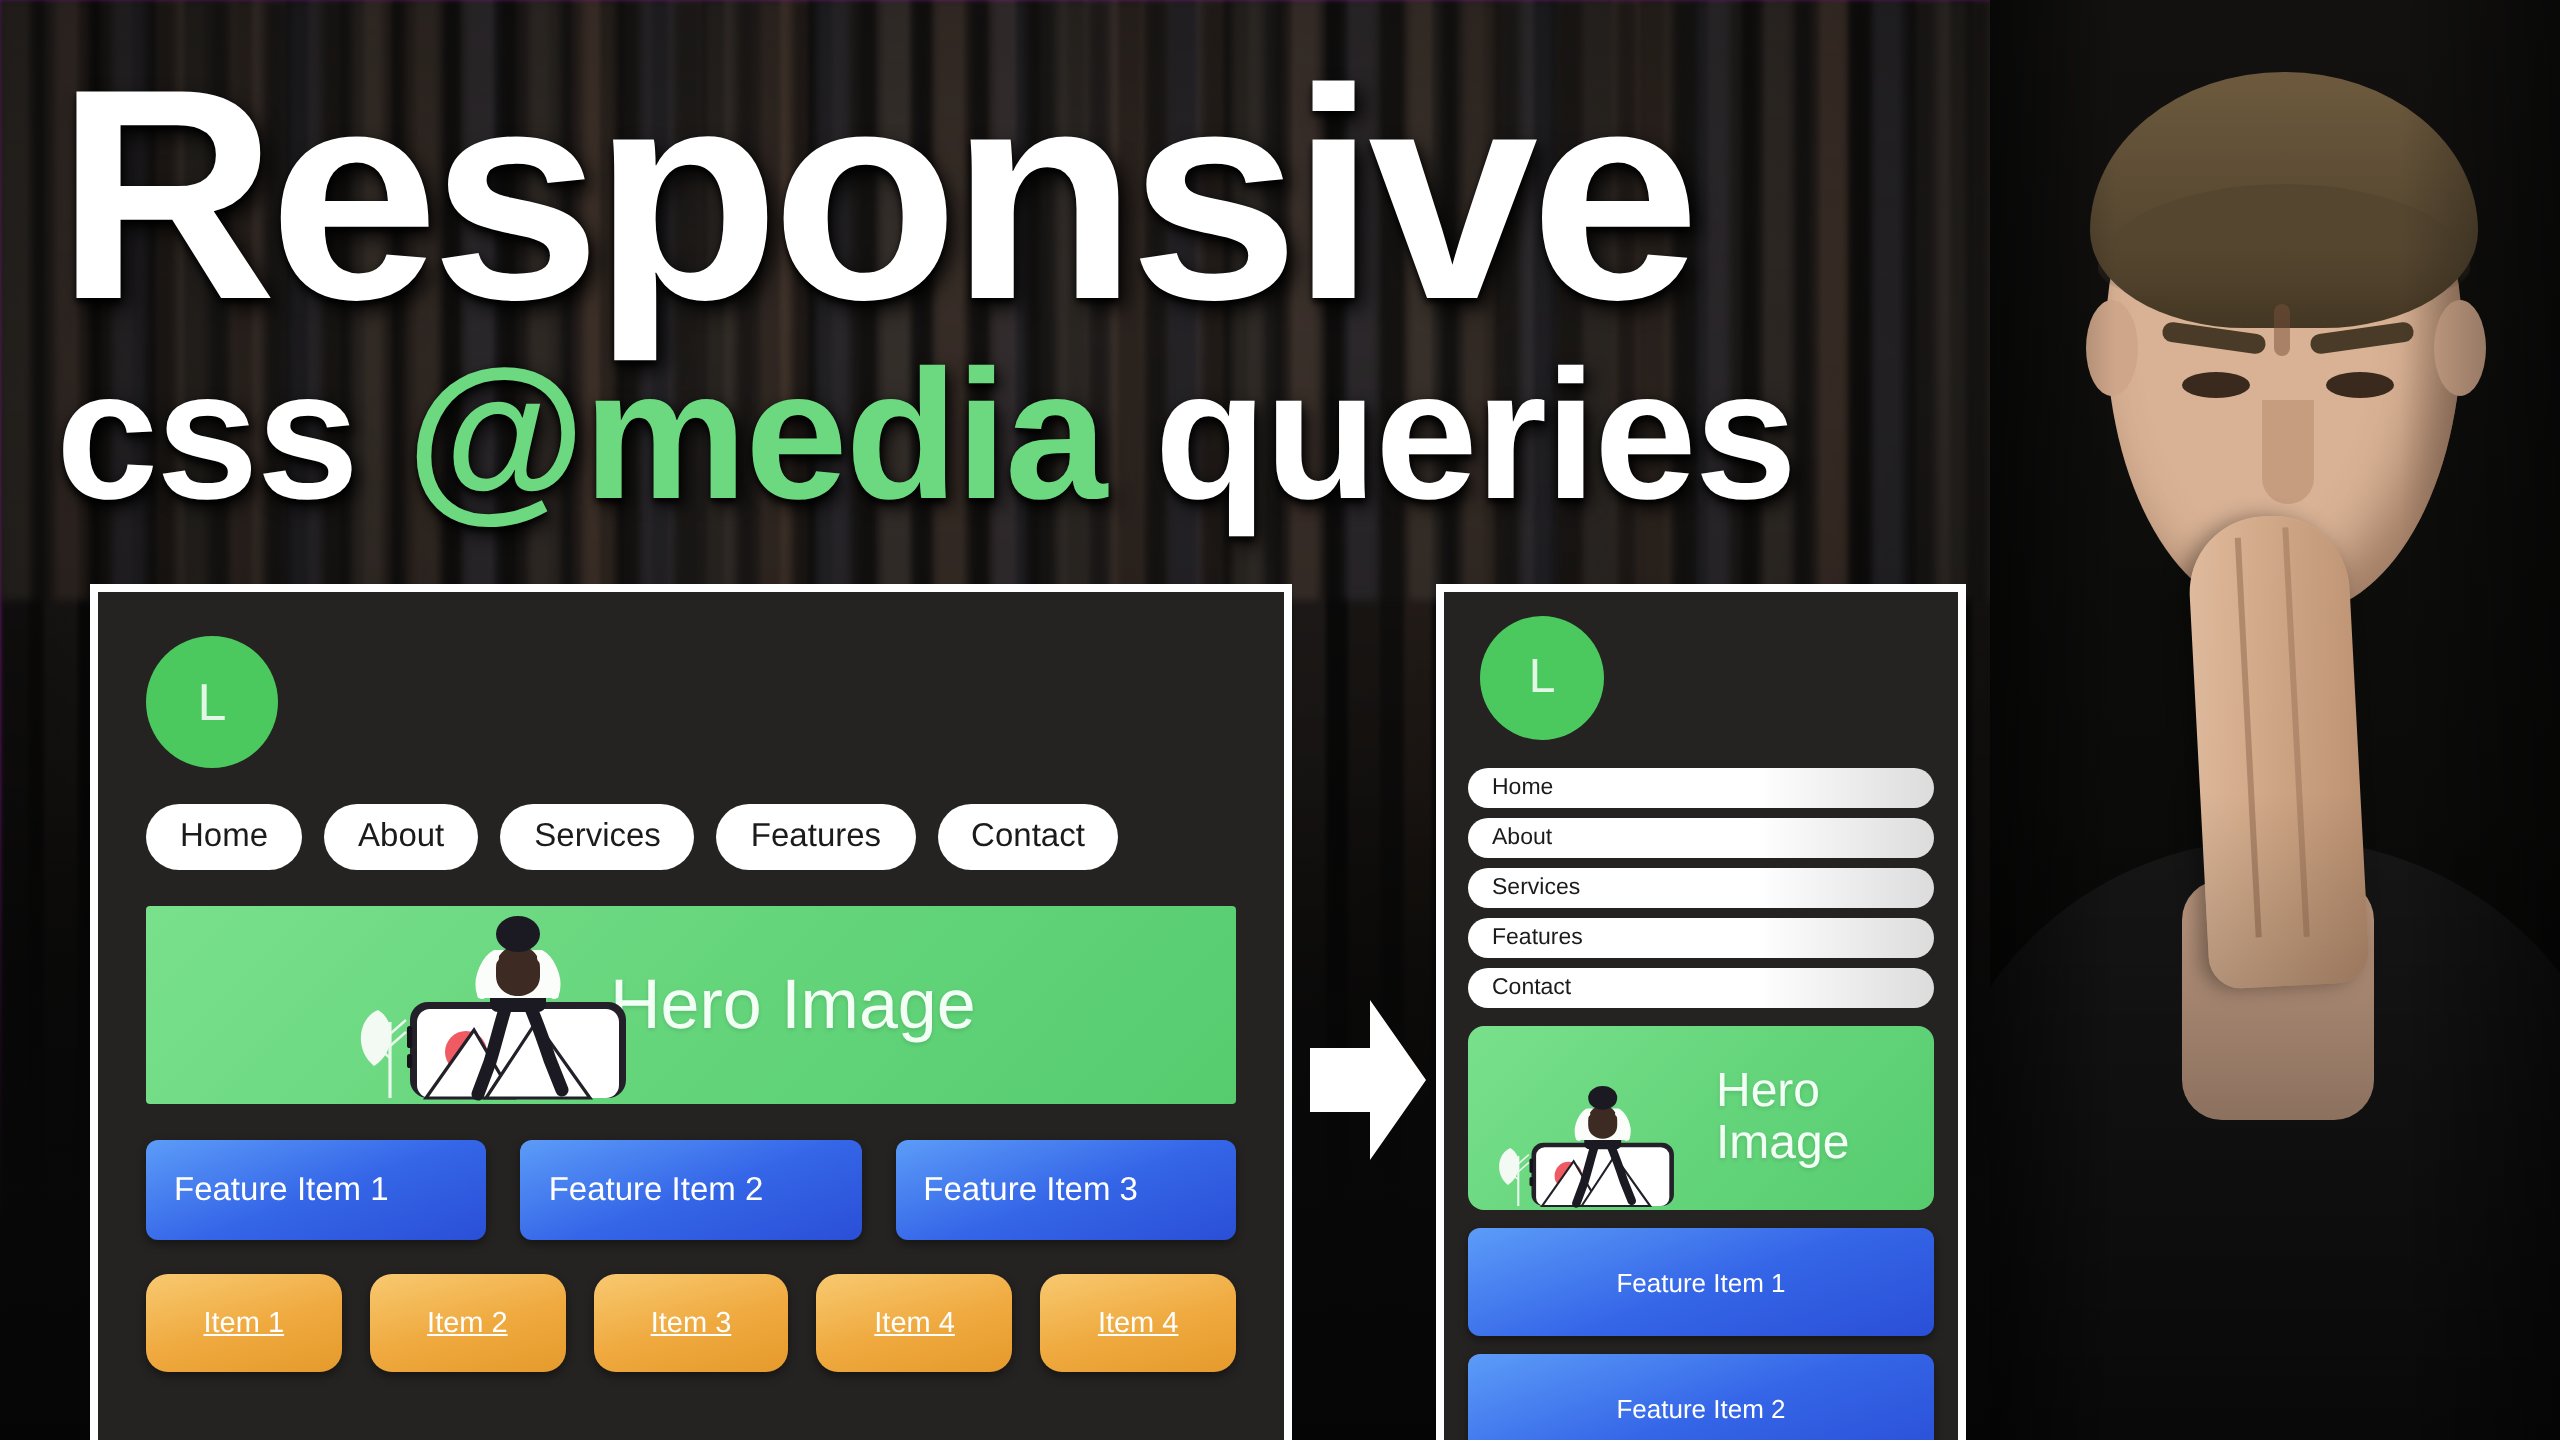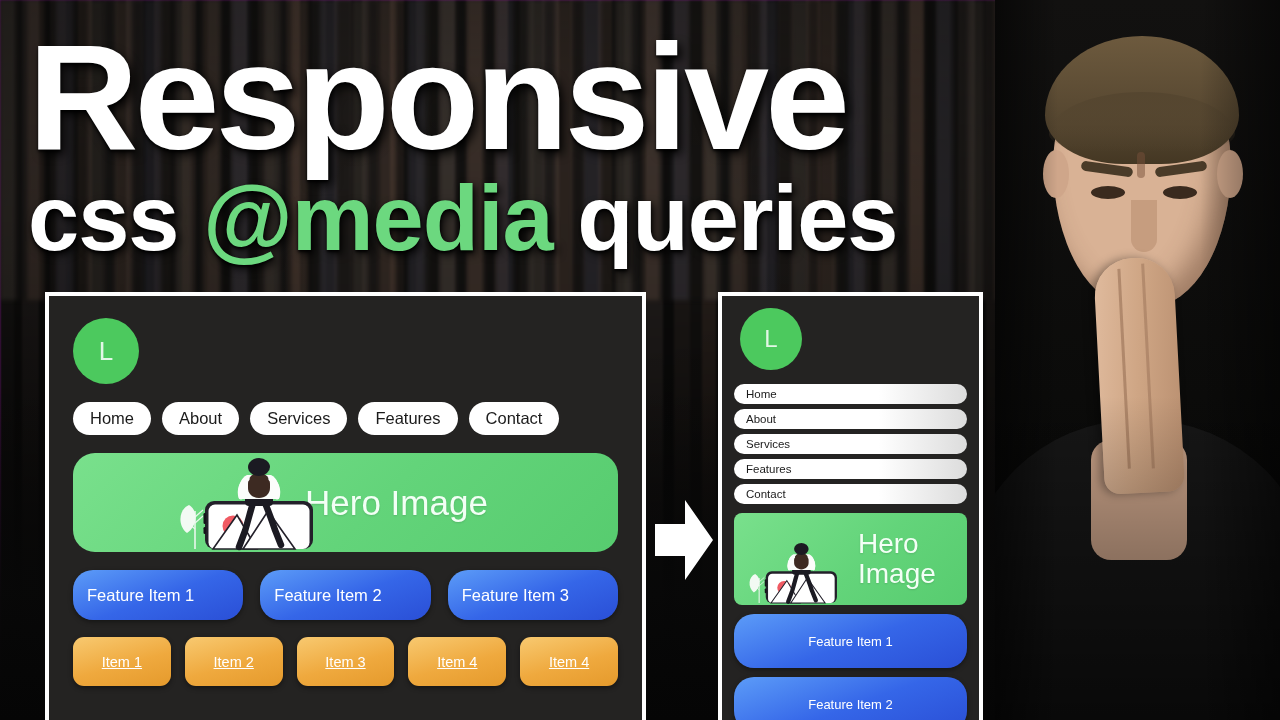--- a/index.html
+++ b/index.html
@@ -236,7 +236,7 @@
   
   .hero {
     background: linear-gradient(135deg, #79E08C 0%, #63D47A 55%, #57CC6F 100%);
-    border-radius: 22px;
+    border-radius: 2px;
     position: relative;
     display: flex;
     align-items: center;

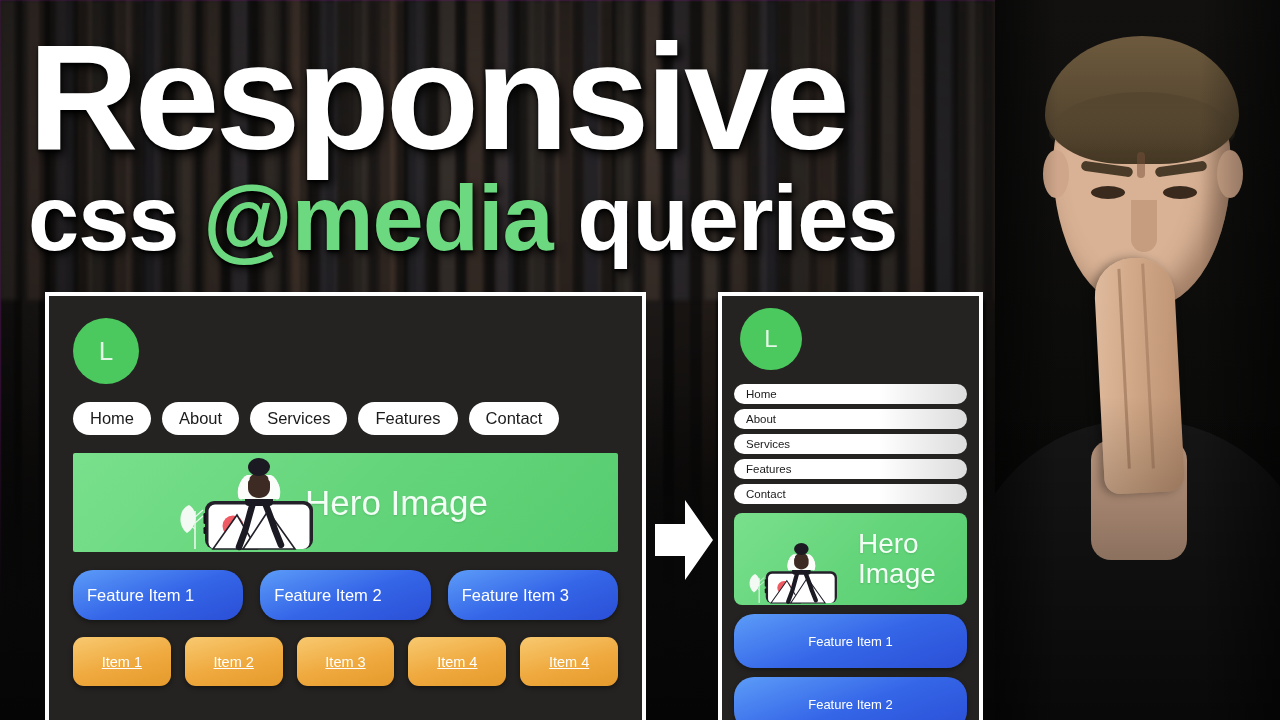--- a/index.html
+++ b/index.html
@@ -251,7 +251,7 @@
     text-shadow: 0 1px 2px rgba(0,0,0,0.12);
   }
   .panel-desktop .hero-label { font-size: 35px; margin-left: 232px; }
-  .panel-mobile  .hero-label { font-size: 28px; margin-left: 124px; line-height: 1.08; }
+  .panel-mobile  .hero-label { font-size: 24px; margin-left: 124px; line-height: 1.08; }
 
   
   .illus { position: absolute; left: 0; top: 0; height: 100%; }

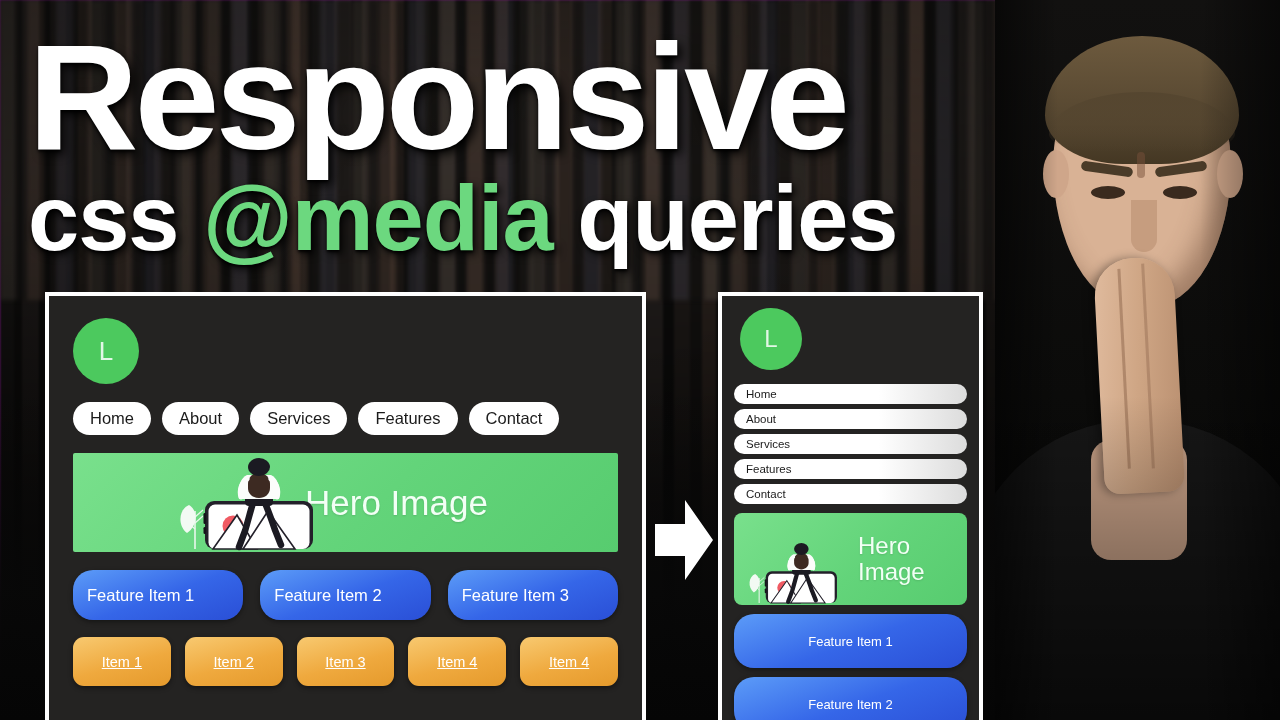--- a/index.html
+++ b/index.html
@@ -262,7 +262,7 @@
   .features-desktop { display: flex; gap: 17px; margin-top: 18px; }
   .feature-card {
     background: linear-gradient(160deg, #5C9CF8 0%, #3566E8 52%, #2A4FD6 100%);
-    border-radius: 20px;
+    border-radius: 6px;
     color: #ffffff;
     box-shadow: 0 2px 5px rgba(0,0,0,0.4);
   }

